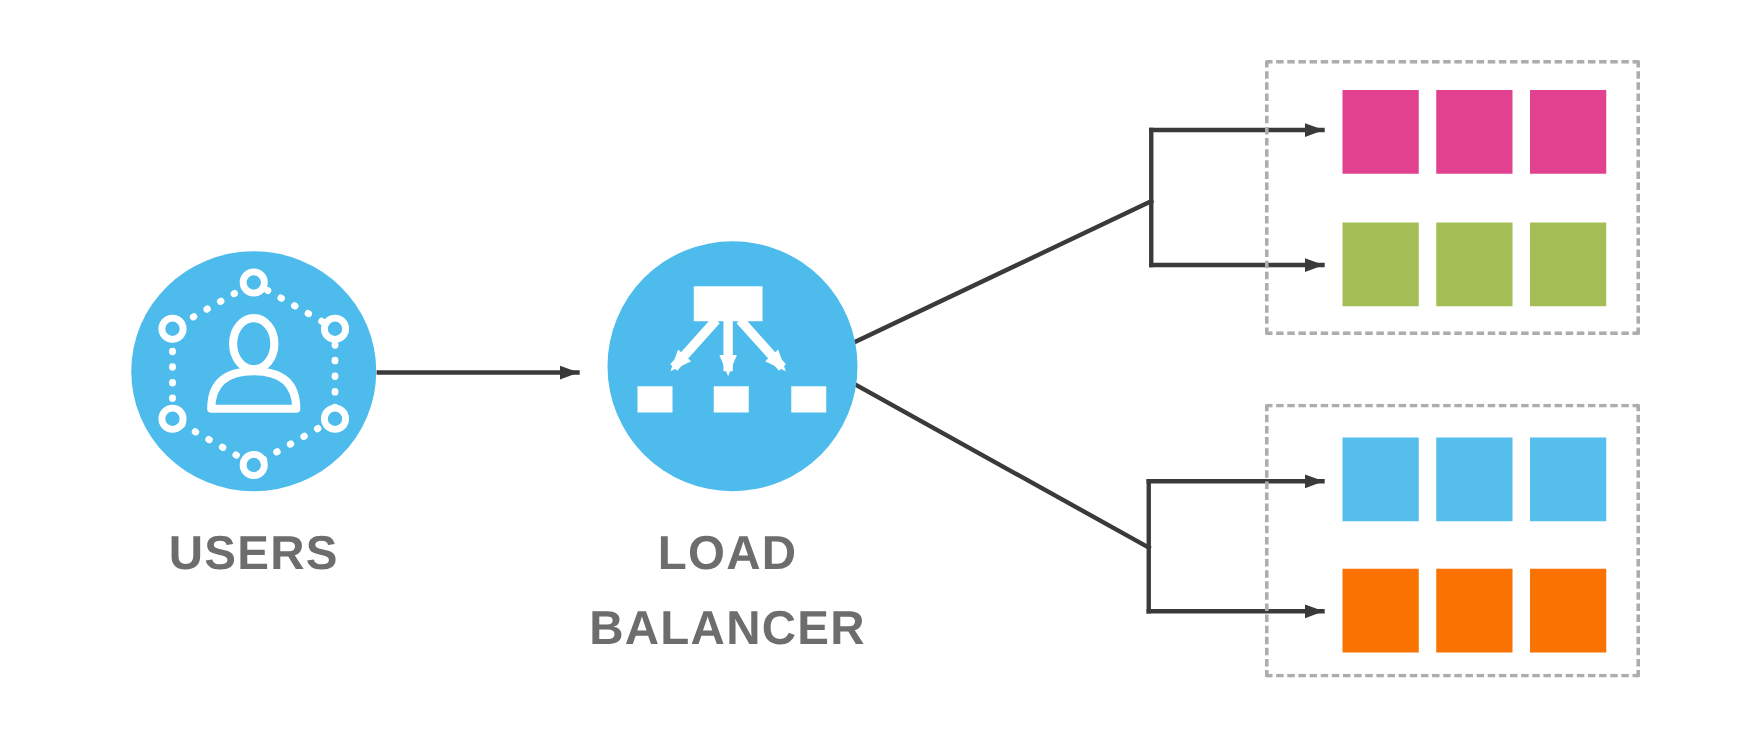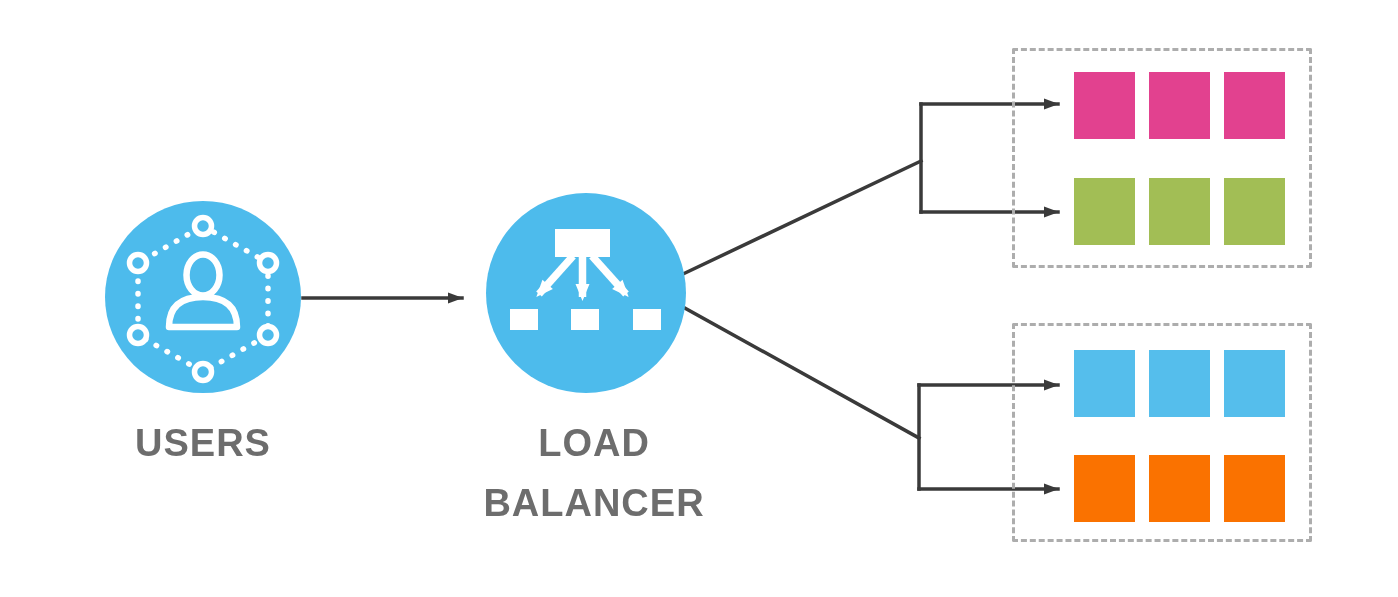--- a/index.html
+++ b/index.html
@@ -35,7 +35,7 @@
     letter-spacing: 1px; text-align: center;
   }
   .label-users { left: 53px;  width: 300px; }
-  .label-lb    { left: 444px; width: 300px; }
+  .label-lb    { left: 432px; width: 300px; }
 
   .group {
     position: absolute; left: 1012px; width: 300px;

